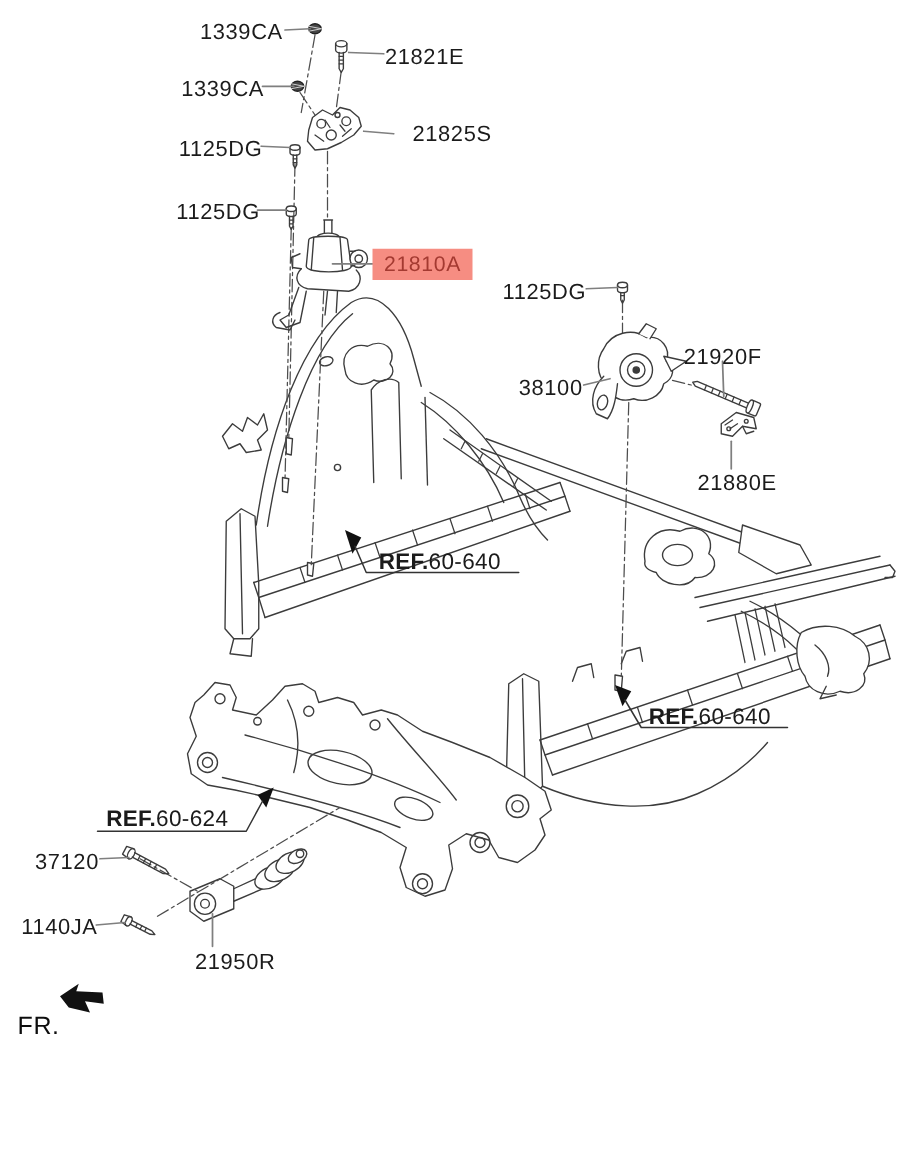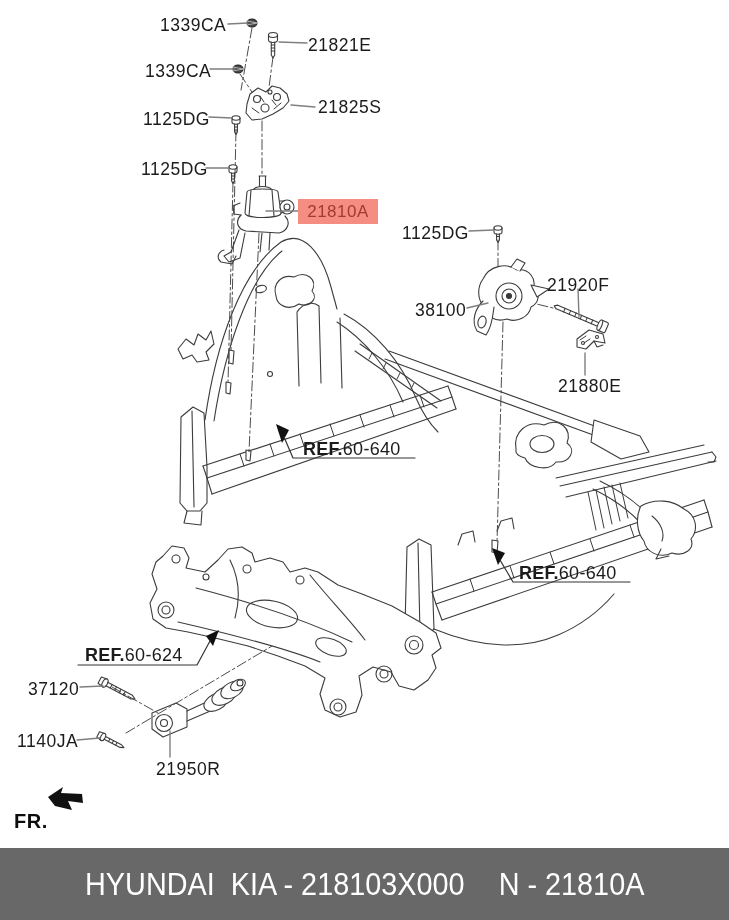--- a/index.html
+++ b/index.html
@@ -270,7 +270,7 @@
 <div class="lbl" style="left:160px;top:15px">1339CA</div>
 <div class="lbl" style="left:308px;top:35px">21821E</div>
 <div class="lbl" style="left:145px;top:61px">1339CA</div>
-<div class="lbl" style="left:318px;top:97px">21825S</div>
+<div class="lbl" style="left:330px;top:97px">21825S</div>
 <div class="lbl" style="left:143px;top:109px">1125DG</div>
 <div class="lbl" style="left:141px;top:159px">1125DG</div>
 

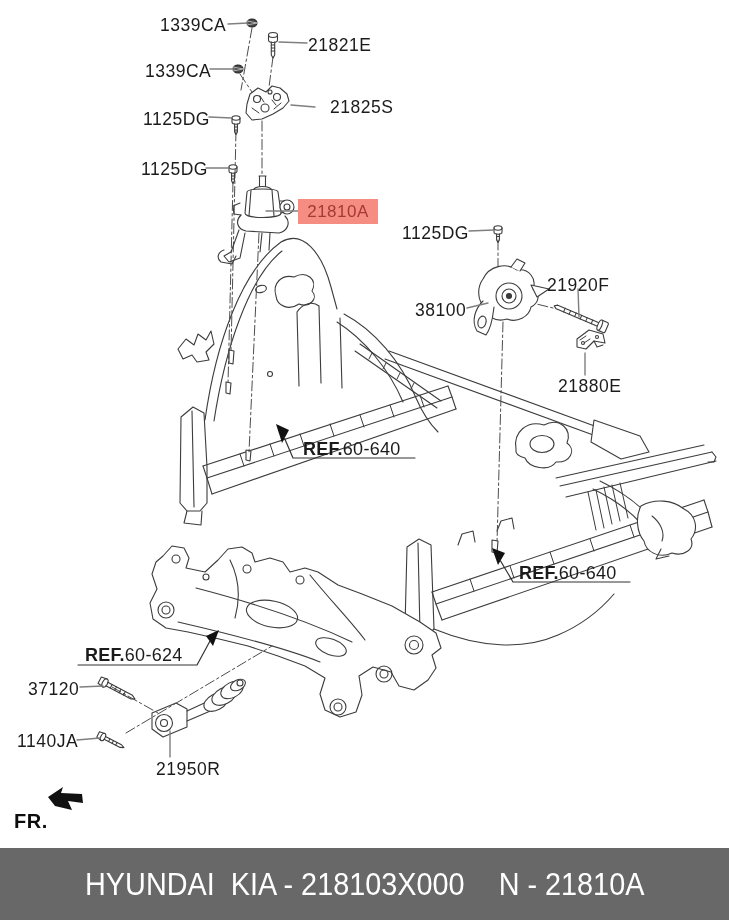--- a/index.html
+++ b/index.html
@@ -21,7 +21,7 @@
   .hl{position:absolute;left:298px;top:199px;width:80px;height:25px;background:#f68d82;
       display:flex;align-items:center;justify-content:center;color:#a43a31;font-size:17px;
       letter-spacing:.5px;}
-  .fr{position:absolute;left:14px;top:810px;font-size:20px;font-weight:700;color:#0d0d0d;
+  .fr{position:absolute;left:14px;top:810px;font-size:20px;font-weight:400;color:#0d0d0d;
       letter-spacing:.5px;}
   .footer{position:absolute;left:0;top:848px;width:729px;height:72px;background:#686868;
           color:#ffffff;display:flex;align-items:center;justify-content:center;}

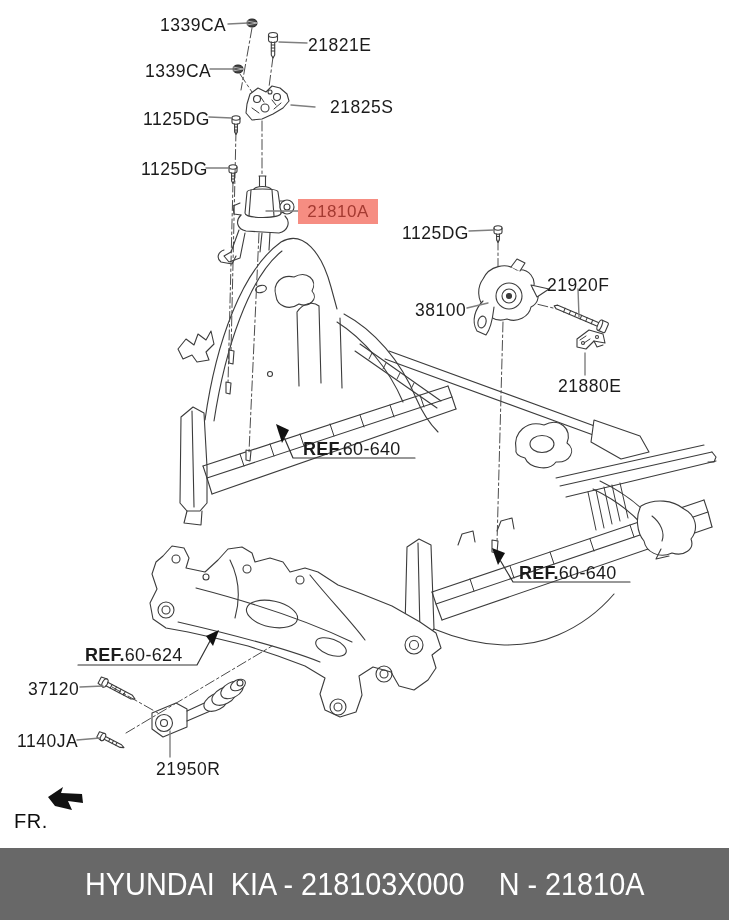--- a/index.html
+++ b/index.html
@@ -298,12 +298,6 @@
 
 <div class="fr">FR.</div>
 
-<div class="footer">
-  <div class="footer-inner">
-    <span>HYUNDAI  KIA - 218103X000</span>
-    <span>N - 21810A</span>
-  </div>
-</div>
 
 </div>
 

